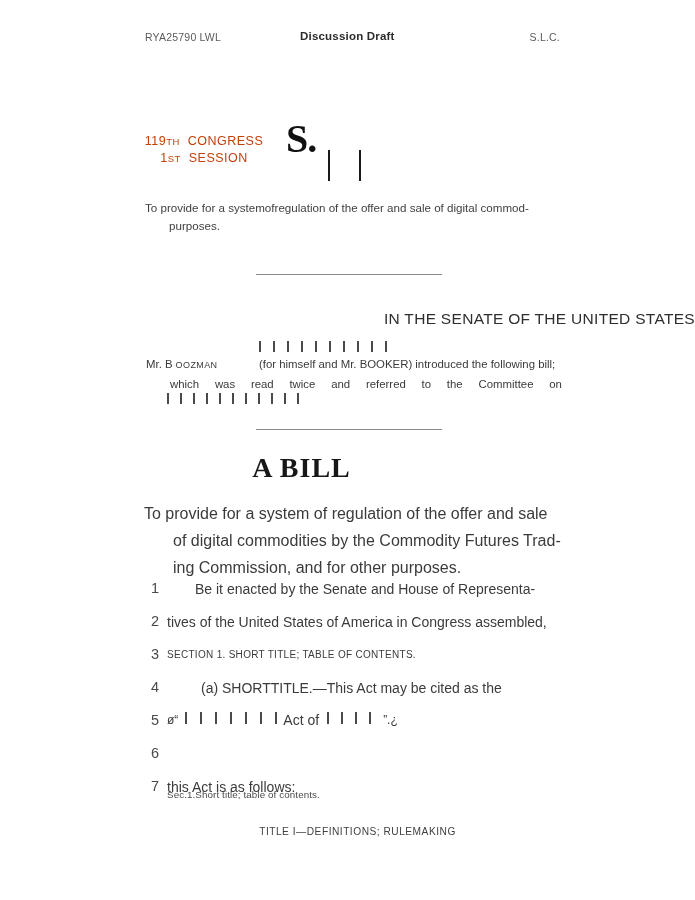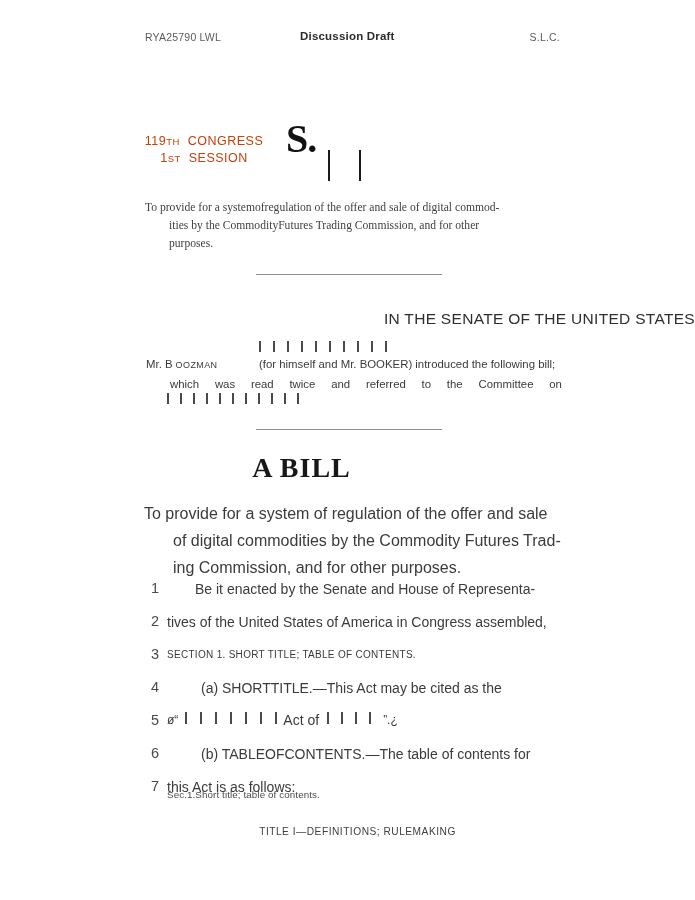--- a/index.html
+++ b/index.html
@@ -111,7 +111,6 @@
     font-size: 11.6px;
     line-height: 18px;
     color: #3f3f3f;
-    font-family: Liberation Serif, serif;
   }
   .caption .cap-line {
     white-space: nowrap;

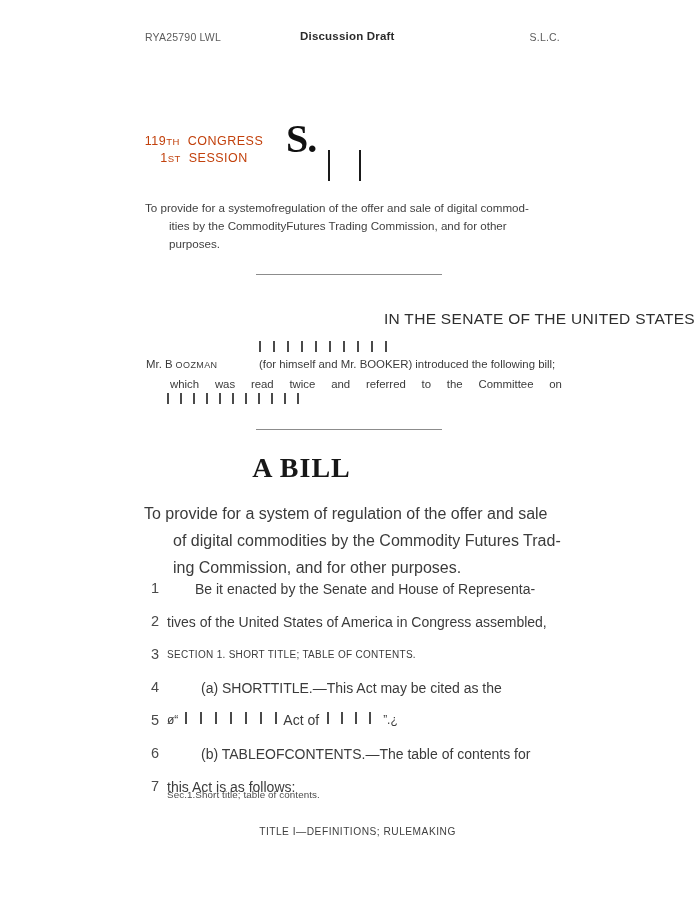--- a/index.html
+++ b/index.html
@@ -359,7 +359,6 @@
 
   <div class="caption">
     <div class="cap-line">To provide for a systemofregulation of the offer and sale of digital commod-</div>
-    <div class="cap-line cap-indent">ities by the CommodityFutures Trading Commission, and for other</div>
     <div class="cap-line cap-indent">purposes.</div>
   </div>
 

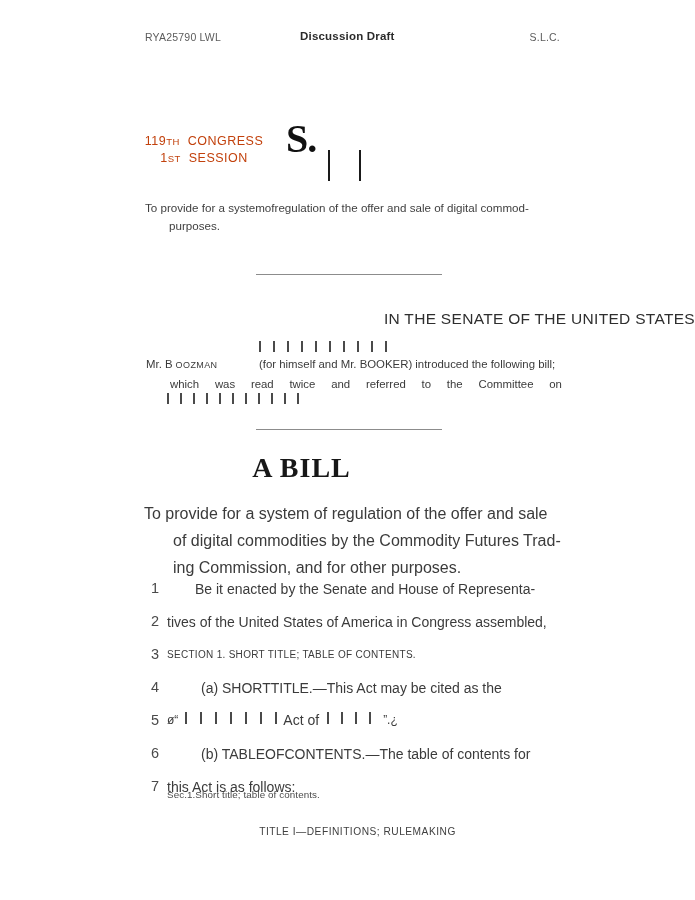--- a/index.html
+++ b/index.html
@@ -468,7 +468,6 @@
 
     <div class="body-line">
       <span class="lnum">6</span>
-      <span class="ltext indent">(b) TABLEOFCONTENTS.—The table of contents for</span>
     </div>
 
     <div class="body-line">

